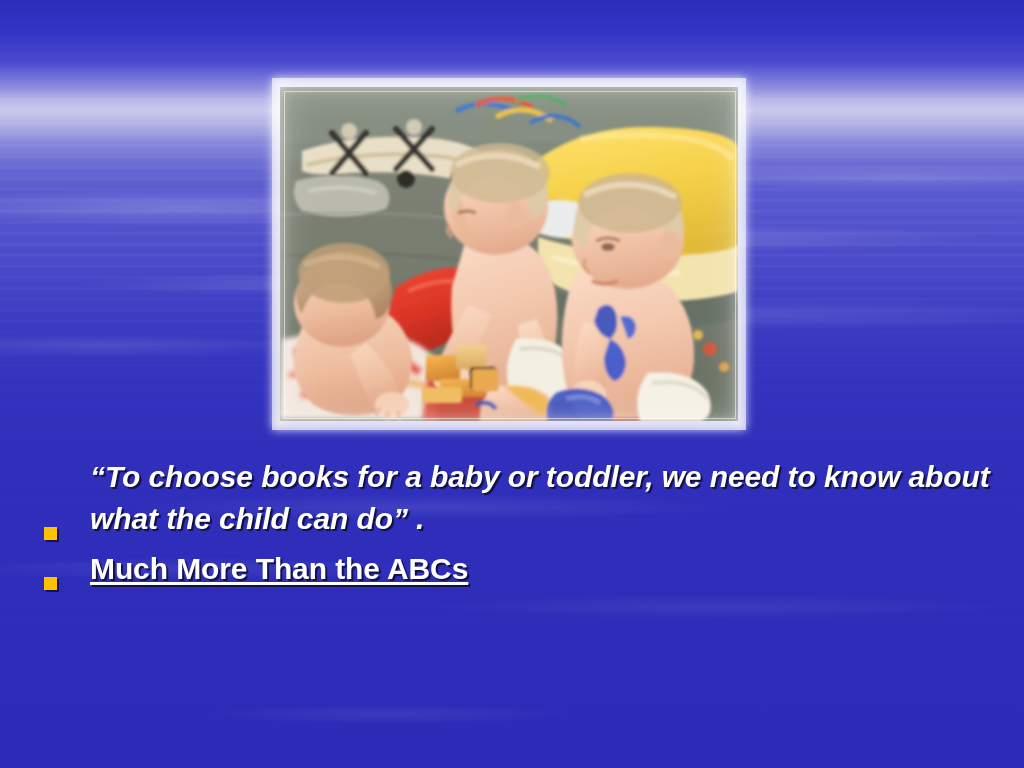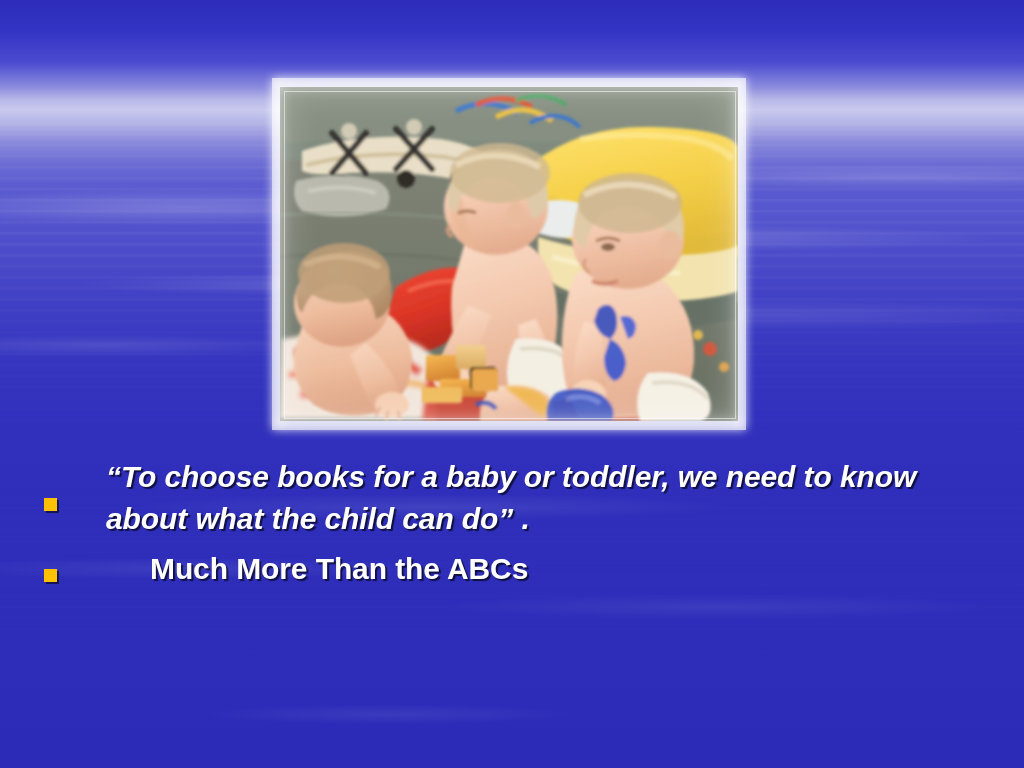--- a/index.html
+++ b/index.html
@@ -149,9 +149,8 @@
   }
   .bullet-row {
     display: flex;
-    align-items: center;
+    align-items: flex-end;
     margin-bottom: 8px;
-    gap: 16px;
   }
   .bullet-marker {
     flex: 0 0 auto;

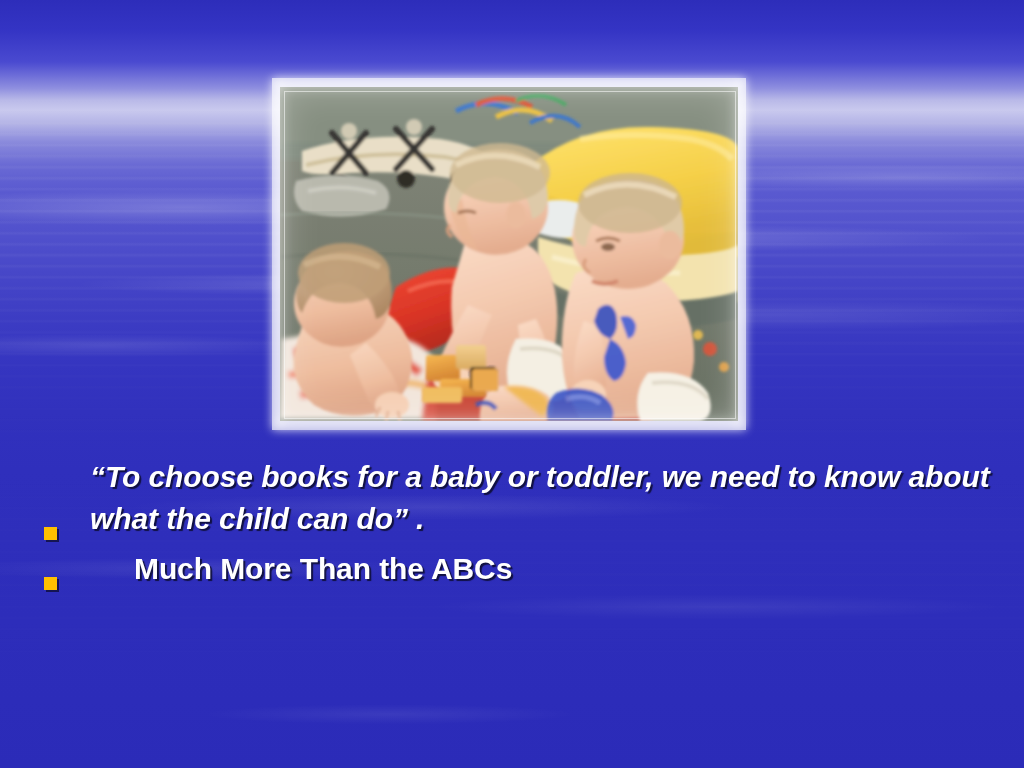--- a/index.html
+++ b/index.html
@@ -171,7 +171,7 @@
     text-shadow: 2px 2px 1px rgba(0,0,0,0.65);
   }
   .bullet-text.italic { font-style: italic; }
-  .bullet-text.underline { text-underline-offset: 3px; margin-left: 44px; }
+  .bullet-text.underline { text-decoration: underline; text-underline-offset: 3px; }
 </style>
 </head>
 <body>

